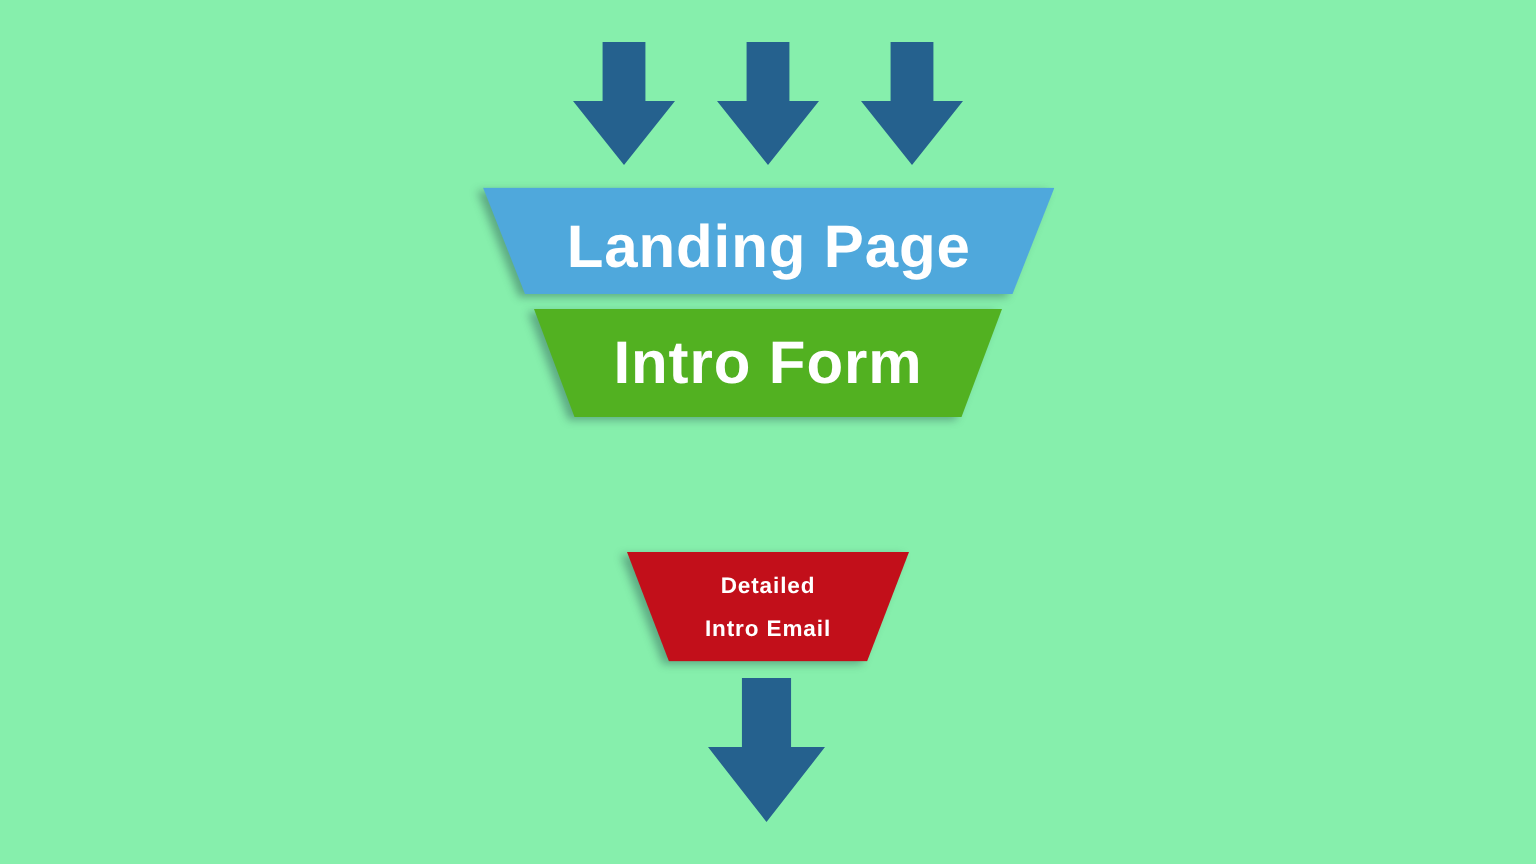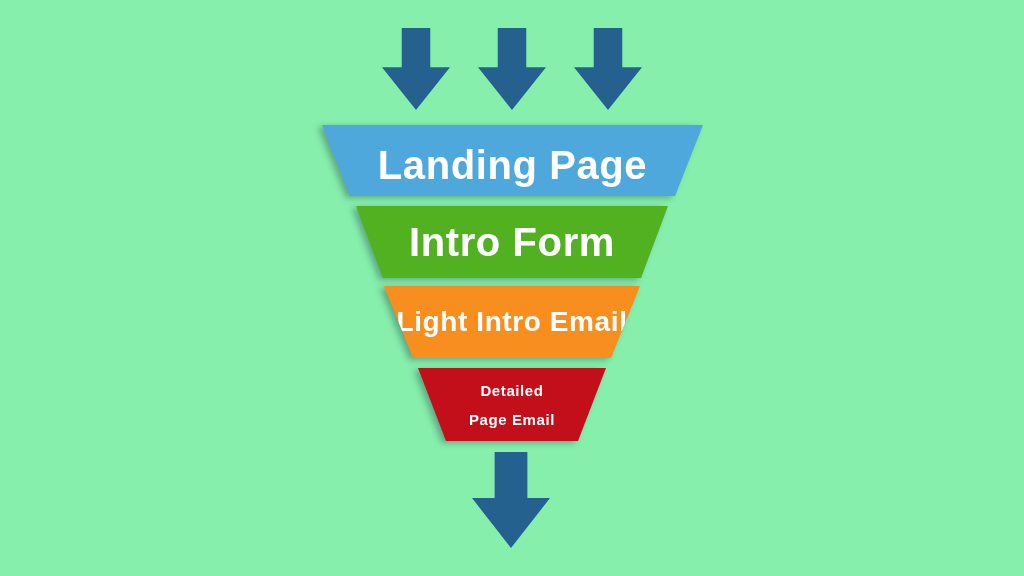--- a/index.html
+++ b/index.html
@@ -67,11 +67,6 @@
     </div>
   </div>
 
-  <div class="seg seg-2">
-    <div class="shape" style="background-color: rgb(247, 142, 30);">
-      <span style="color: rgb(255, 255, 255);">Light Intro Email</span>
-    </div>
-  </div>
 
   <div class="seg seg-3">
     <div class="shape" style="background-color: rgb(194, 15, 26);">

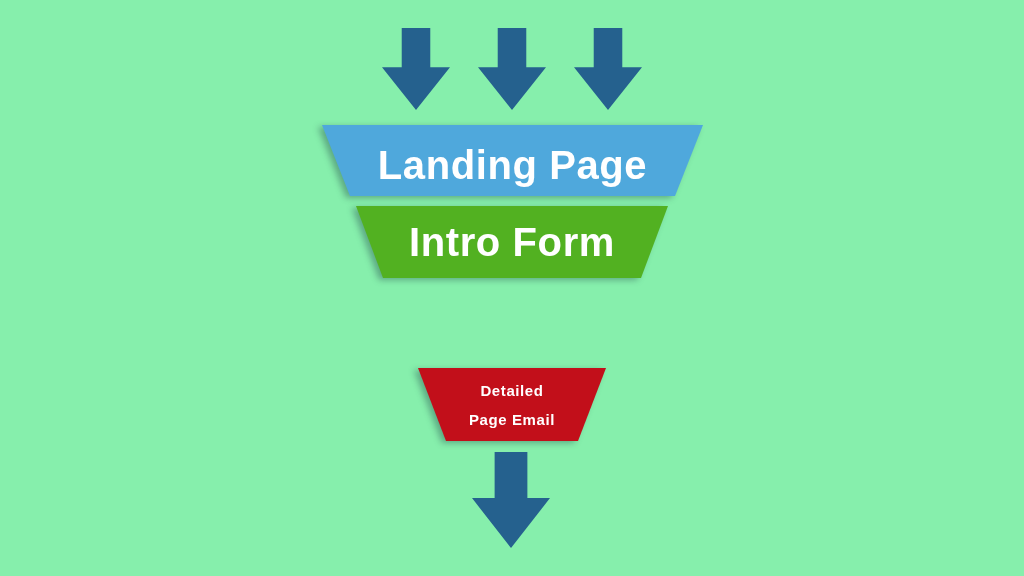--- a/index.html
+++ b/index.html
@@ -71,7 +71,7 @@
   <div class="seg seg-3">
     <div class="shape" style="background-color: rgb(194, 15, 26);">
       <span style="color: rgb(255, 255, 255);">Detailed</span>
-      <span style="color: rgb(255, 255, 255);">Page Email</span>
+      <span style="color: rgb(255, 255, 255);">Intro Email</span>
     </div>
   </div>
 

